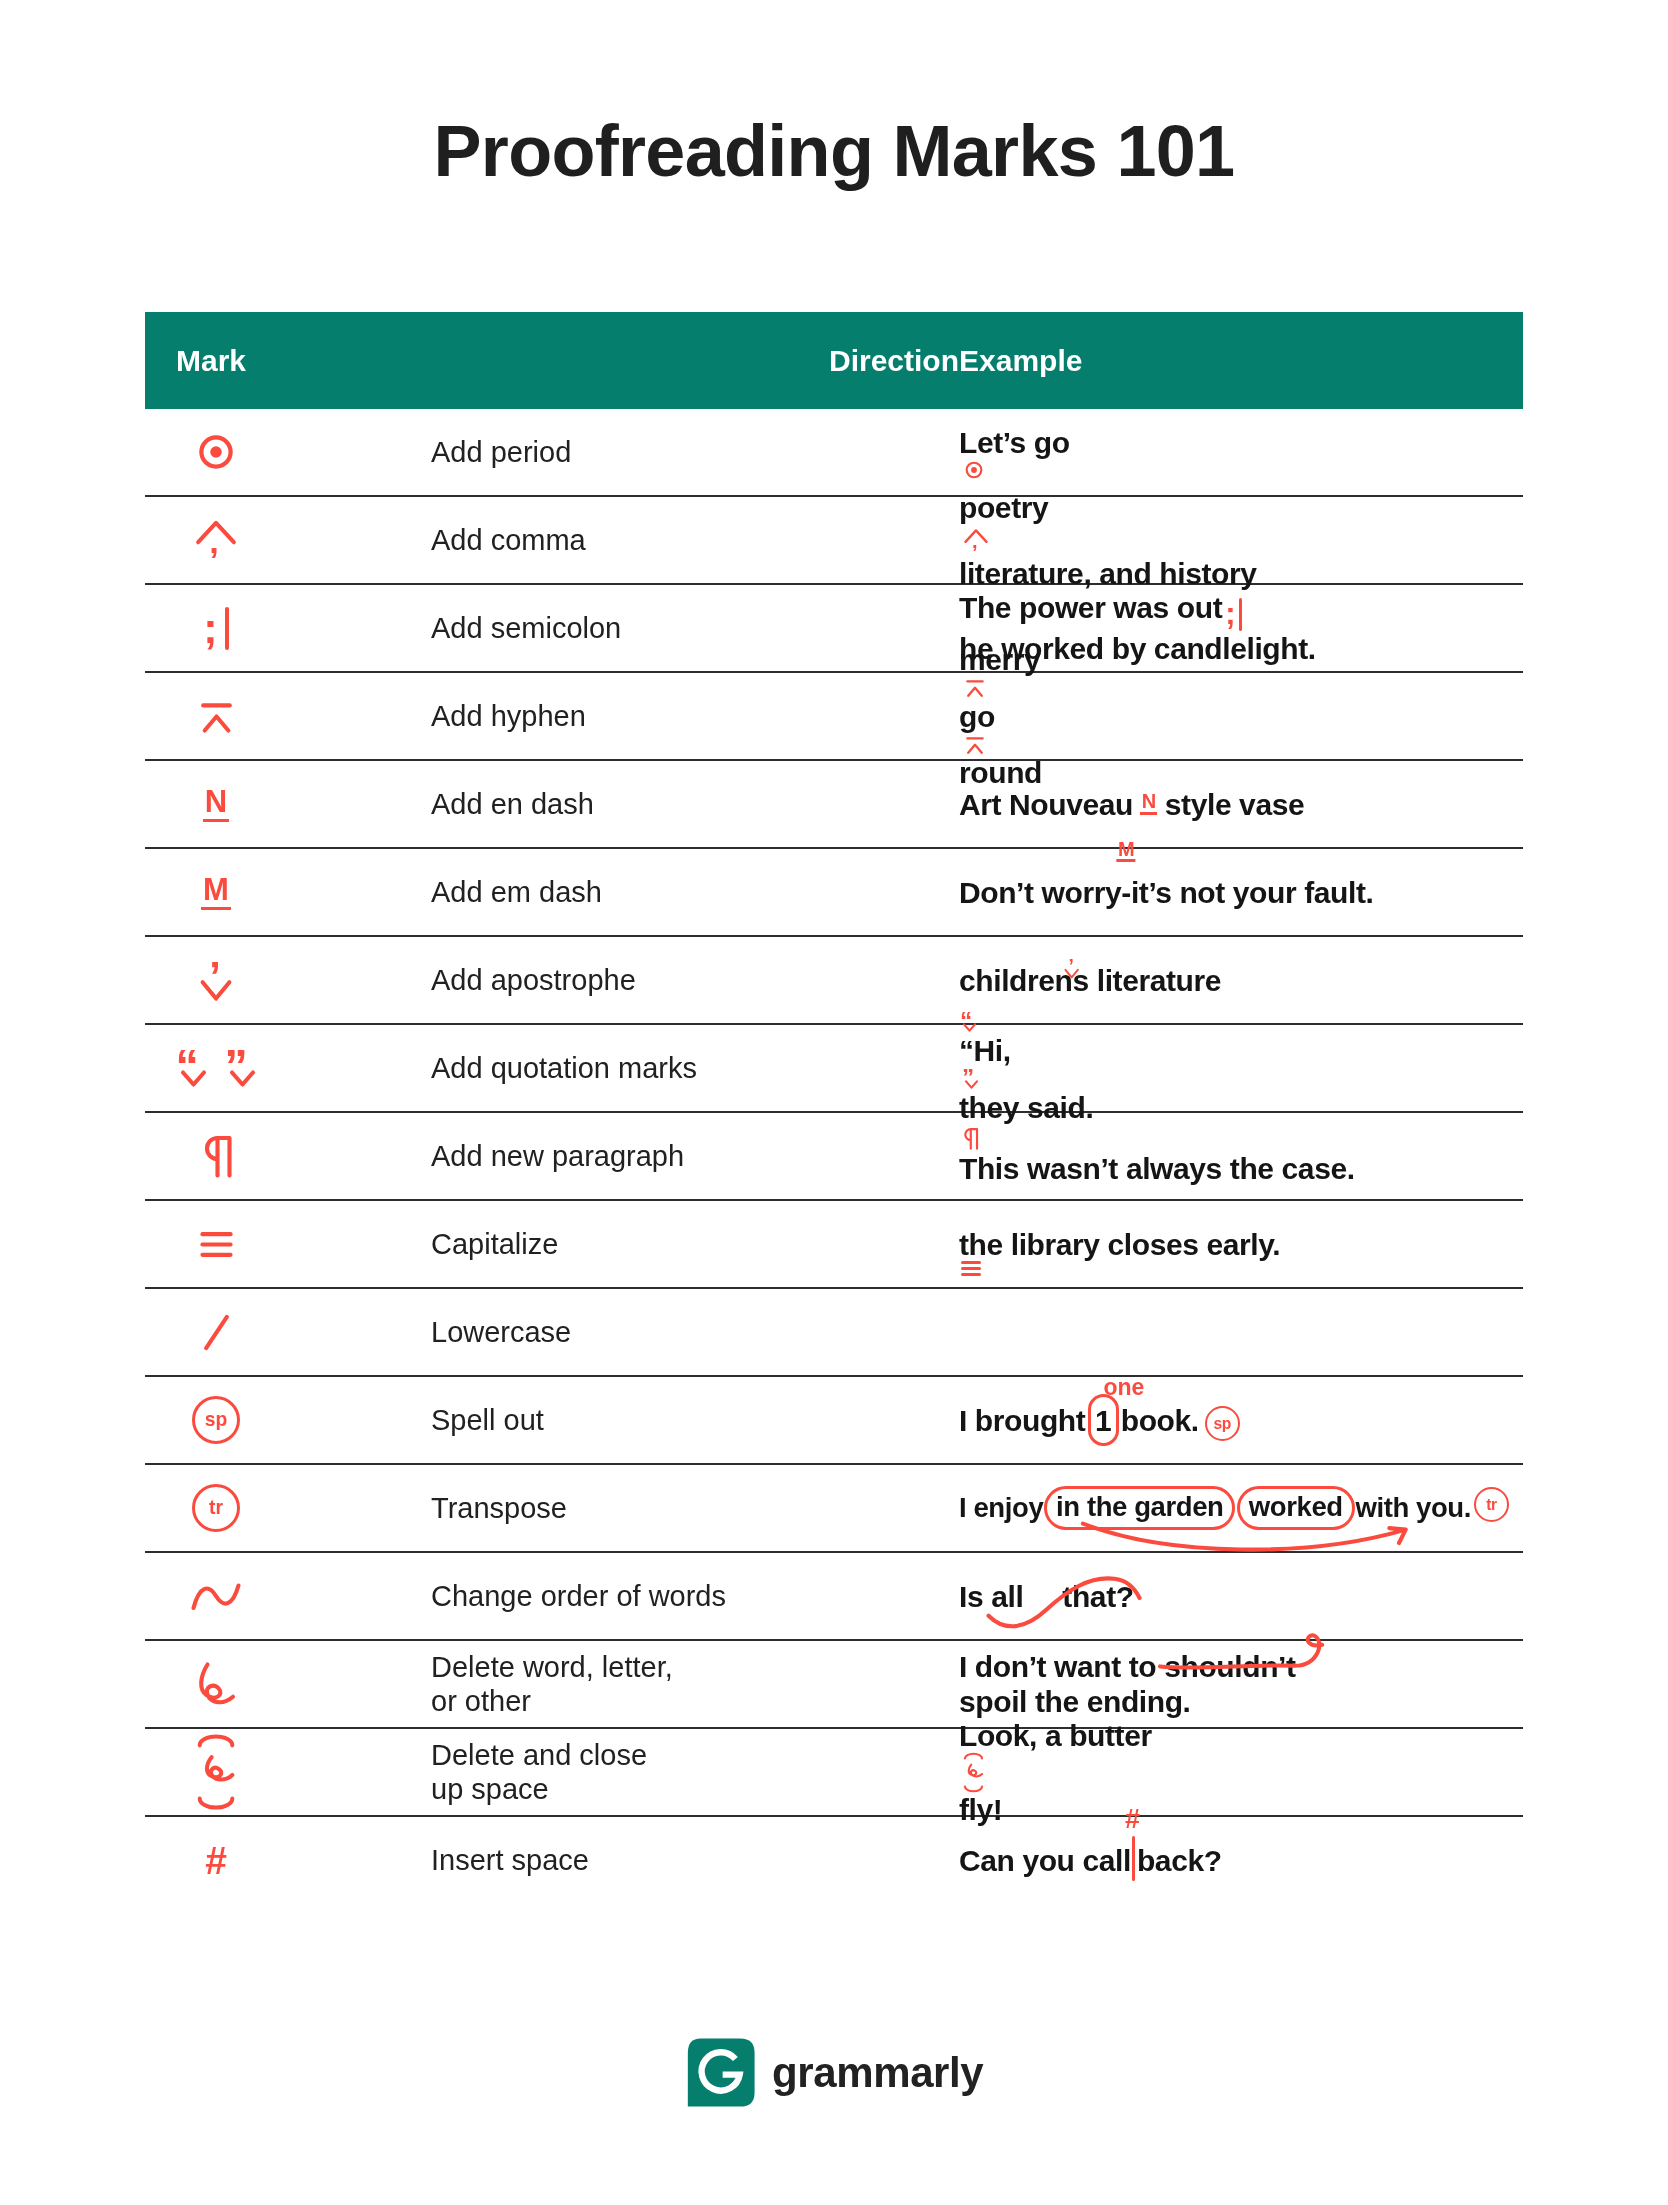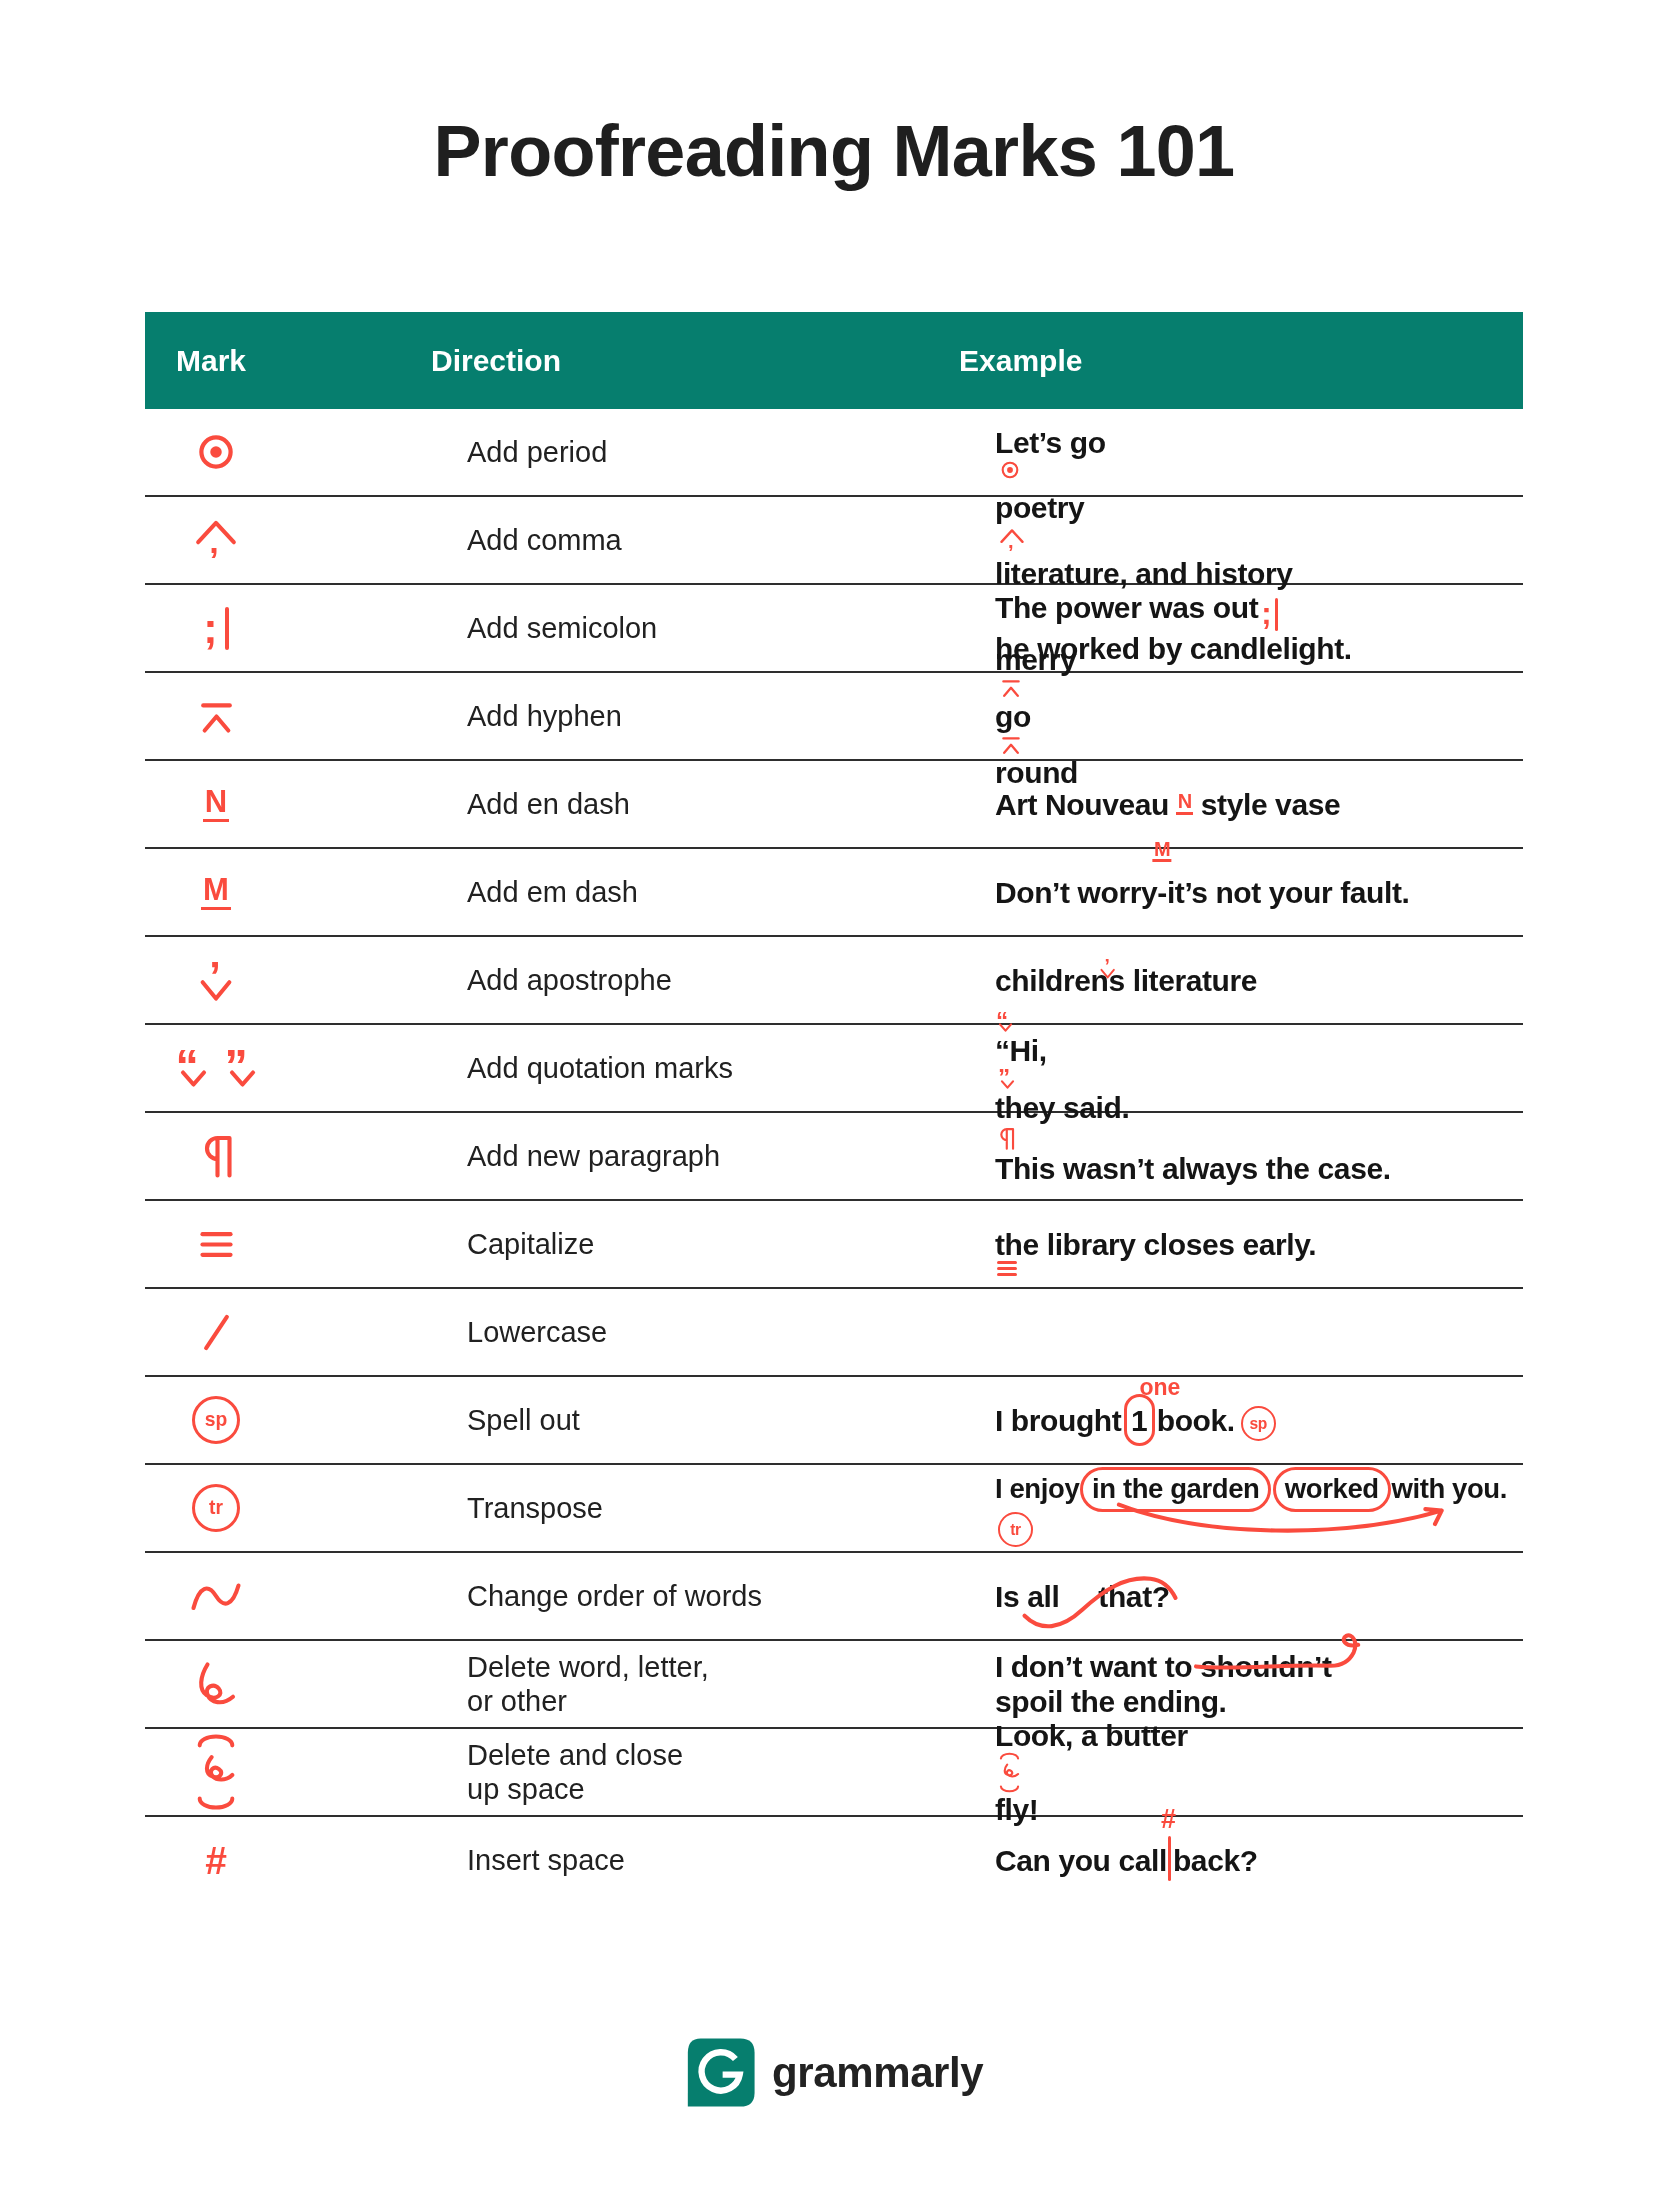--- a/index.html
+++ b/index.html
@@ -24,7 +24,7 @@
     color:#fff;font-weight:700;font-size:30px;
   }
   .h-mark{width:286px;padding-left:31px;box-sizing:border-box;}
-  .h-dir{width:528px;}
+  .h-dir{width:528px;text-align:right;}
   .h-ex{flex:1;}
   .row{display:flex;align-items:center;height:86px;}
   .row + .row{border-top:2.2px solid var(--line);}

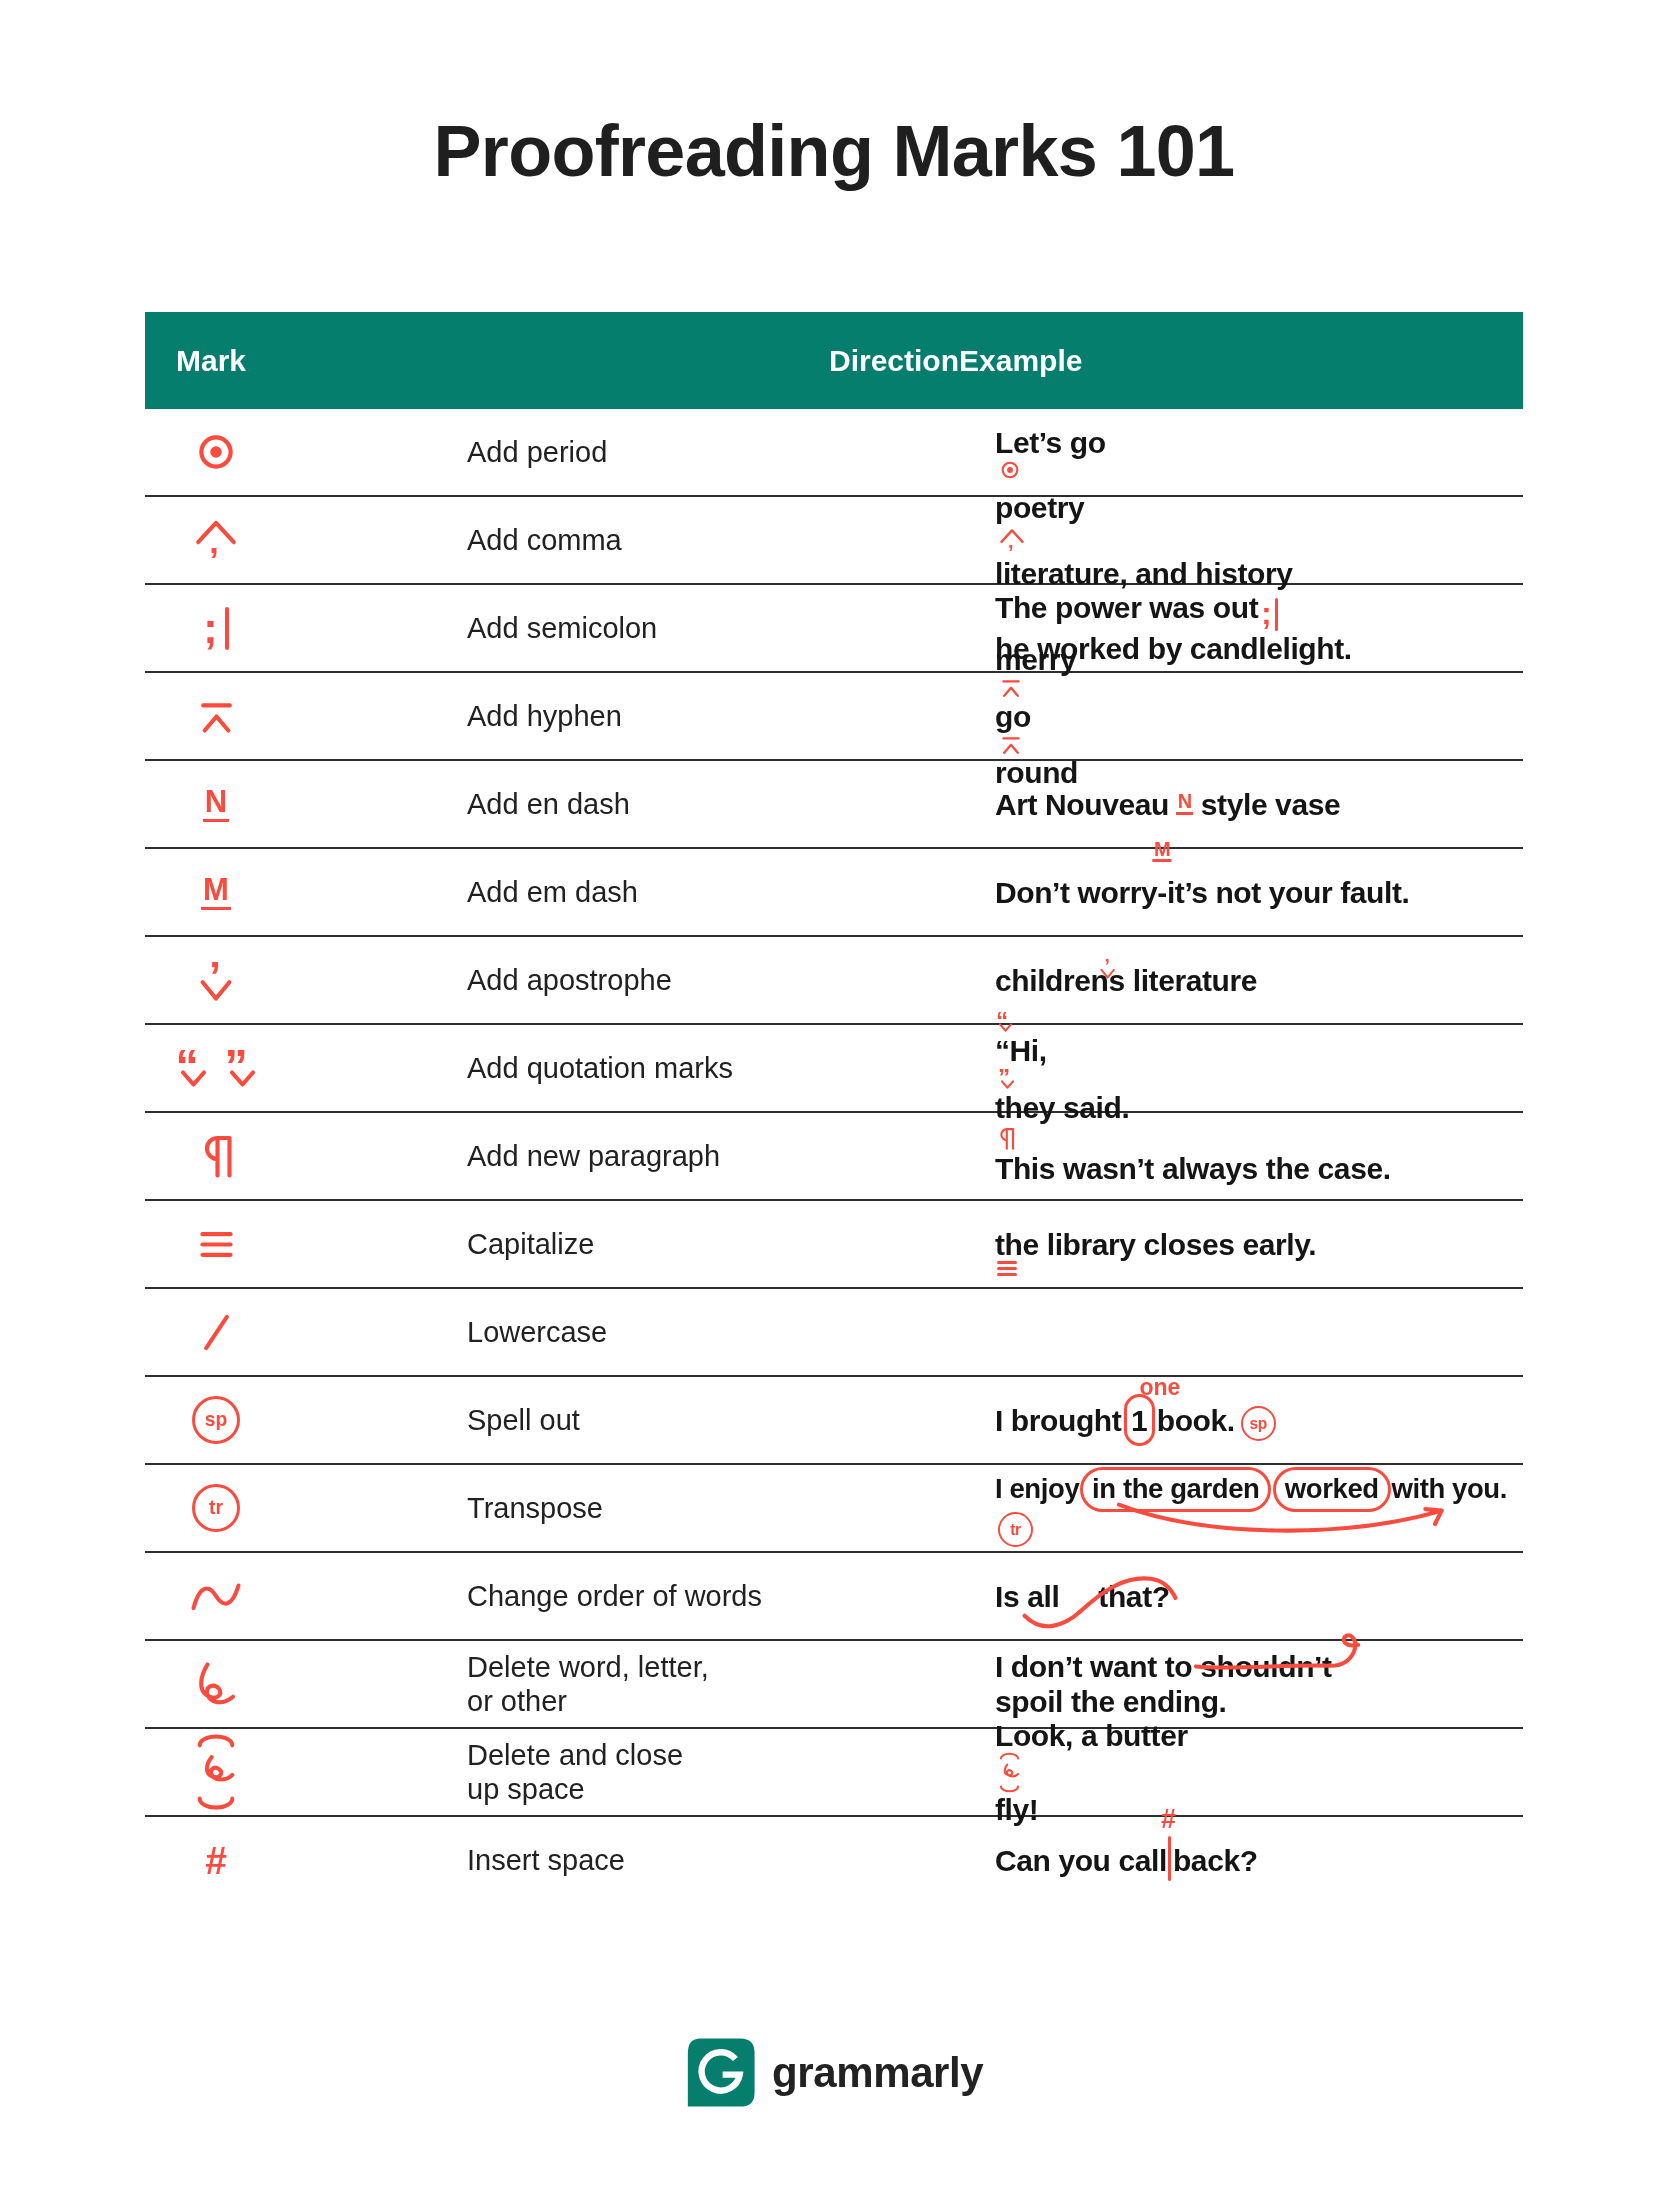--- a/index.html
+++ b/index.html
@@ -30,7 +30,7 @@
   .row + .row{border-top:2.2px solid var(--line);}
   .markcell{width:286px;box-sizing:border-box;padding-left:30px;display:flex;}
   .markwrap{width:82px;display:flex;justify-content:center;align-items:center;}
-  .dircell{width:528px;font-size:29px;font-weight:500;color:#212121;line-height:34px;margin-left:36px;}
+  .dircell{width:528px;font-size:29px;font-weight:500;color:#212121;line-height:34px;}
   .excell{flex:1;font-size:30px;font-weight:700;color:#151515;line-height:35px;position:relative;letter-spacing:-0.4px;}
   .excell.tight{font-size:27.5px;}
   .exline{display:block;}

